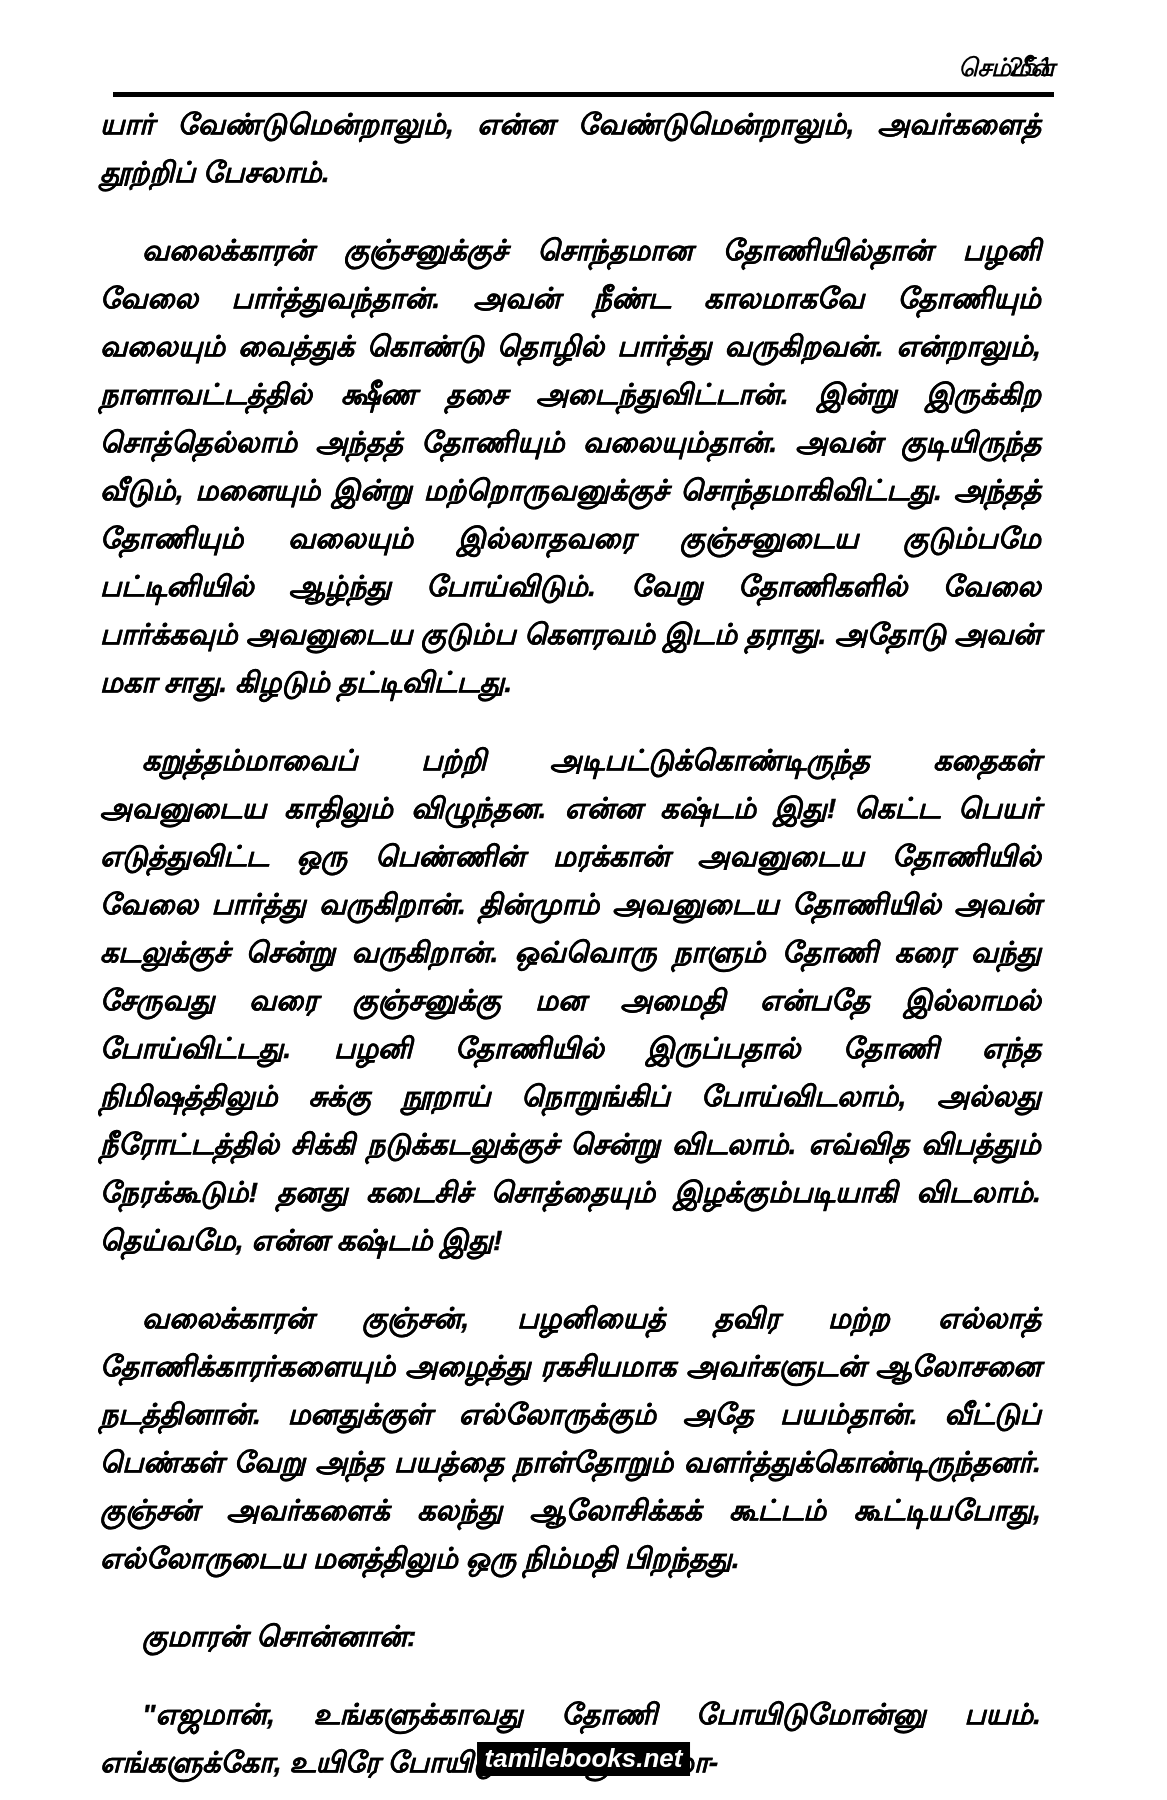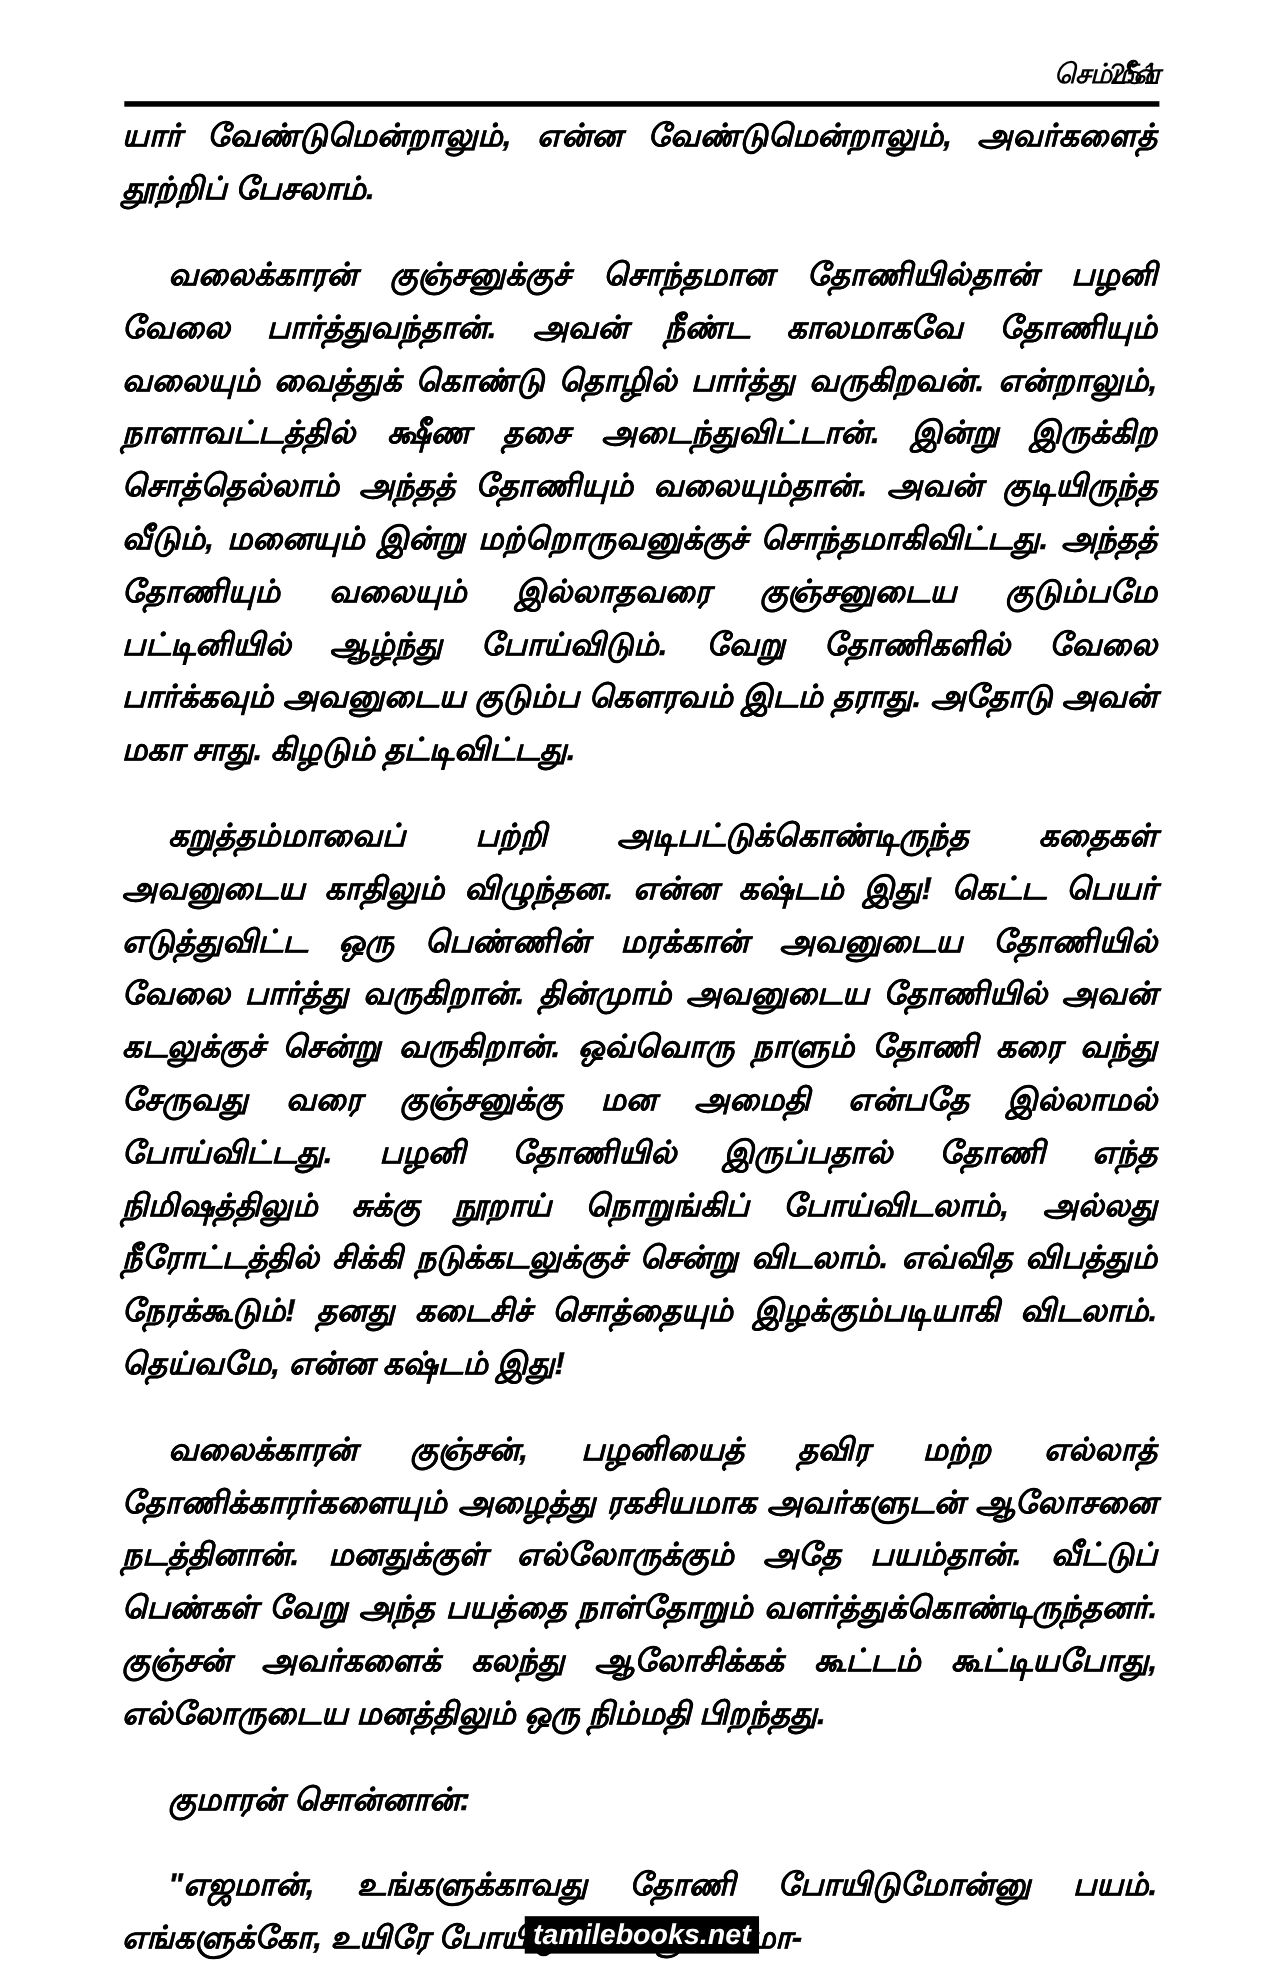--- a/index.html
+++ b/index.html
@@ -65,7 +65,7 @@
   
   .column {
     position: absolute;
-    left: 111px;
+    left: 100px;
     top: 100px;
     width: 941px;
   }

